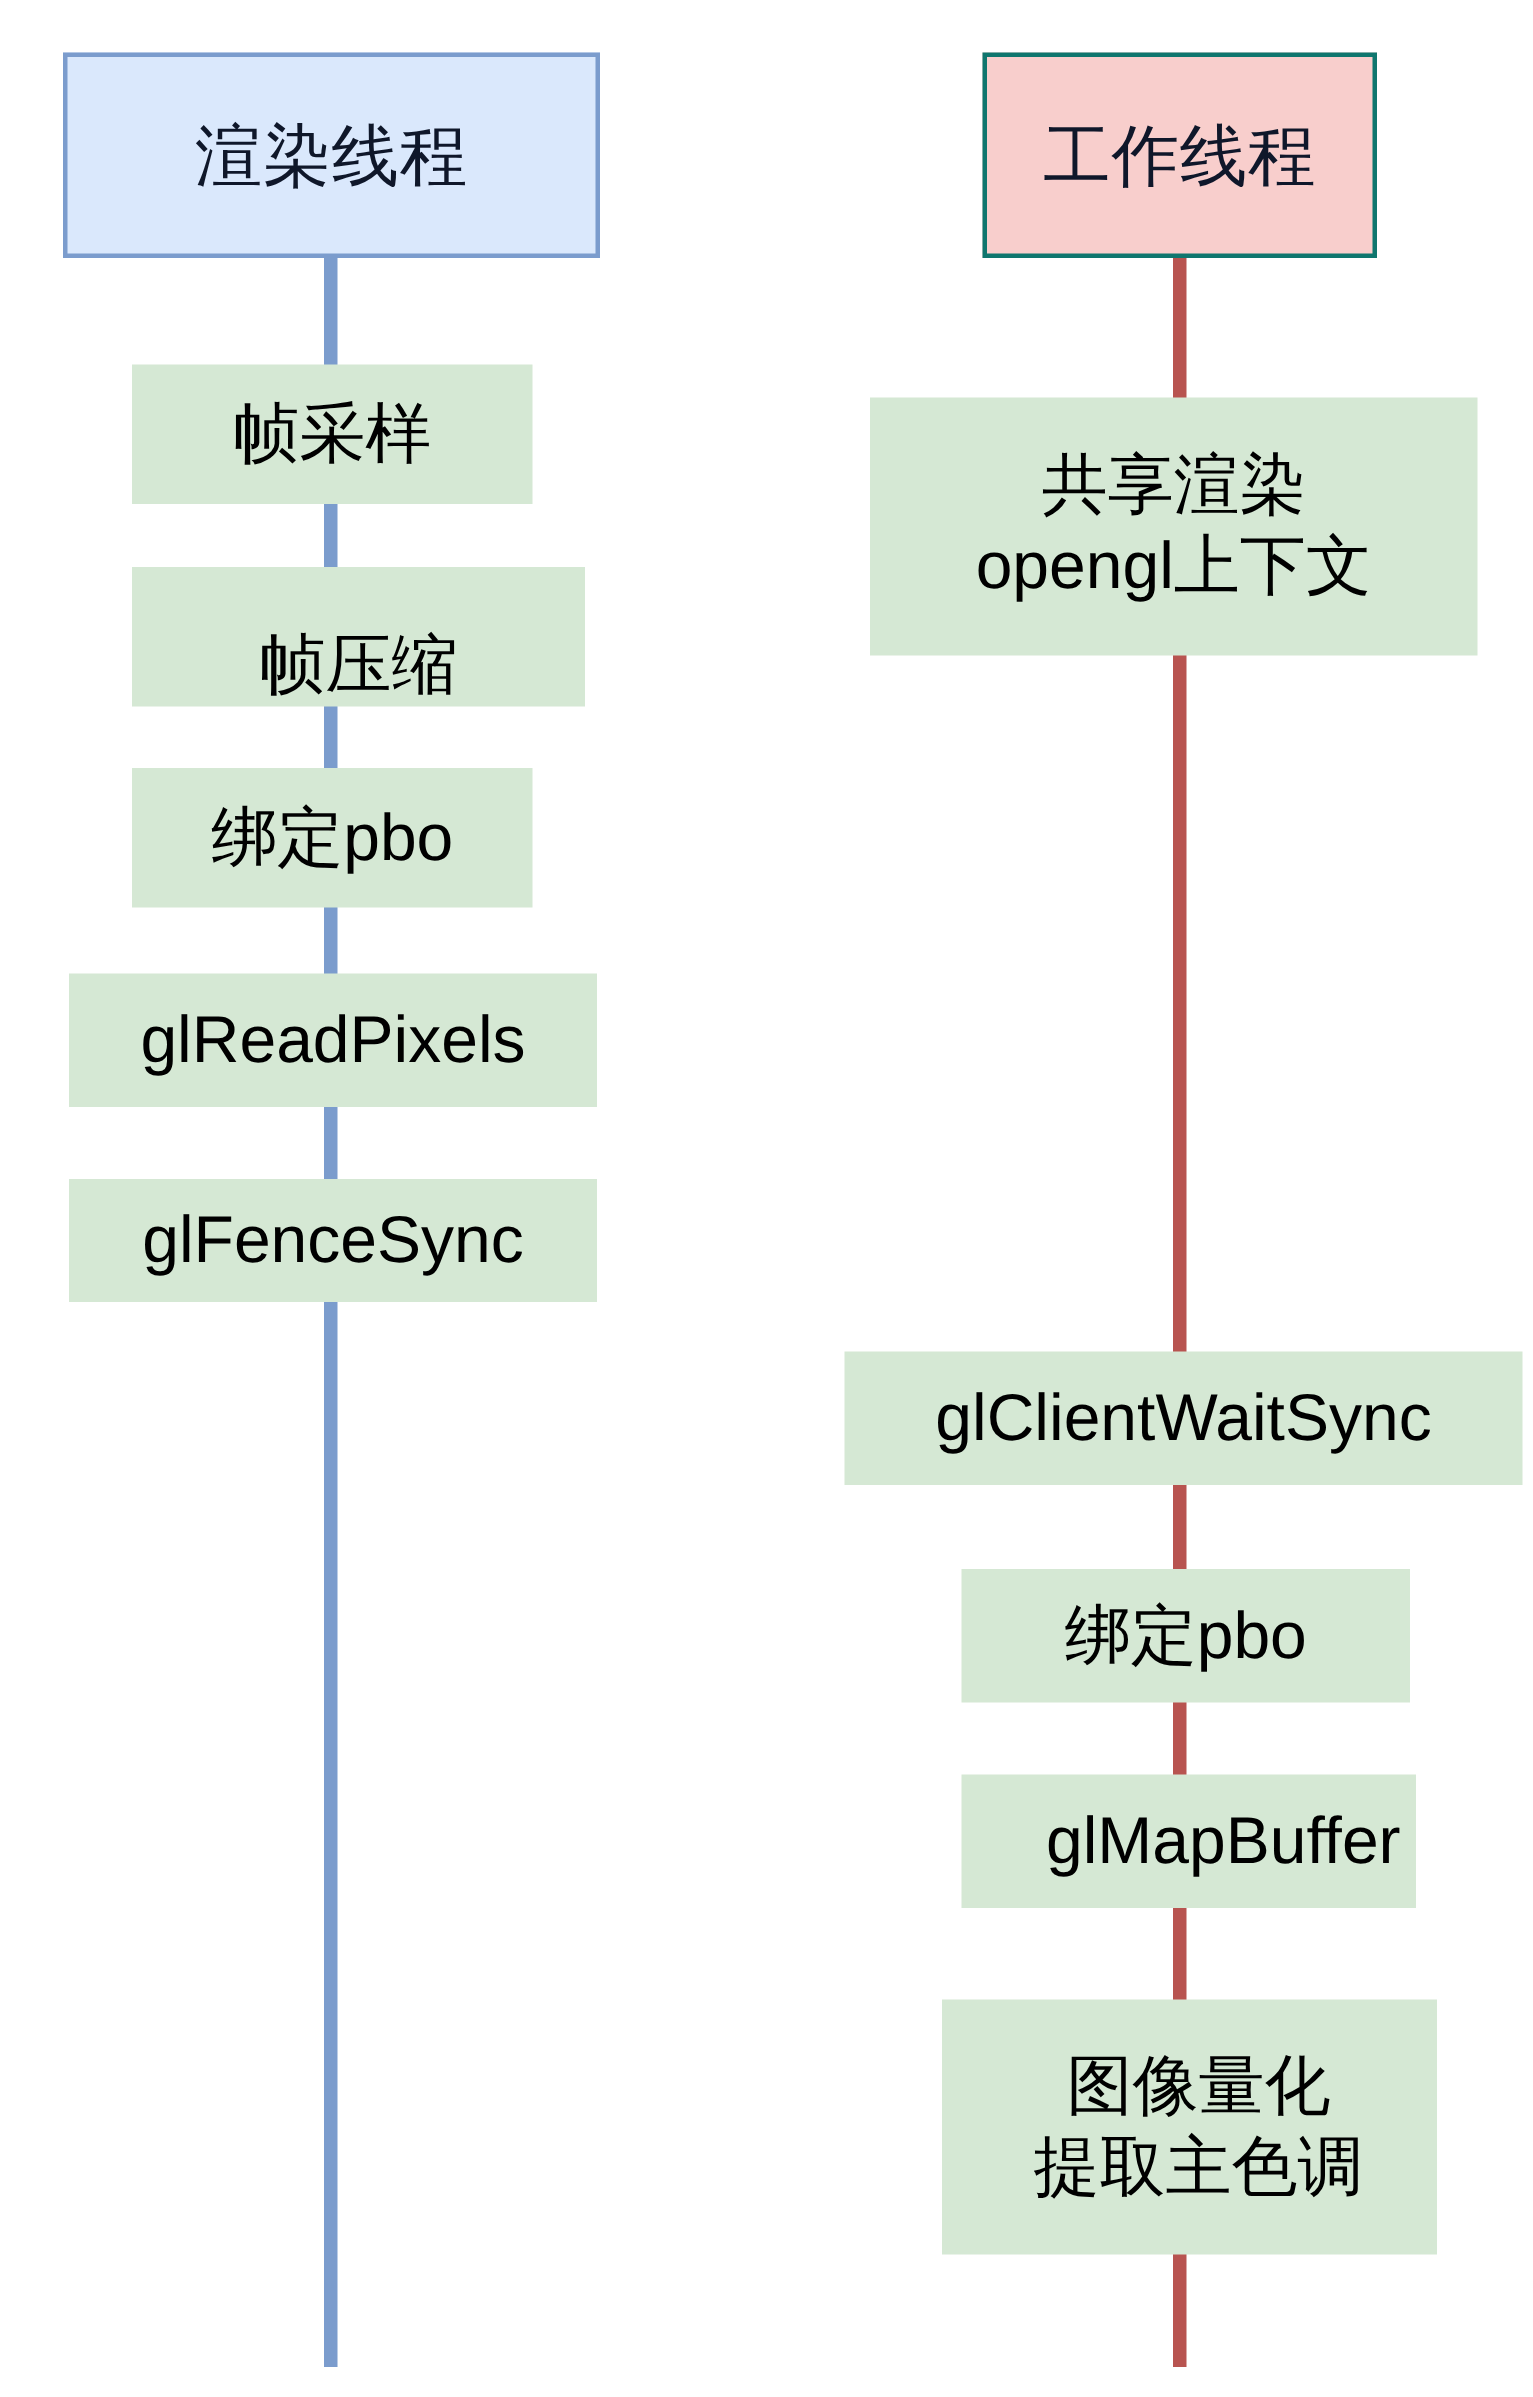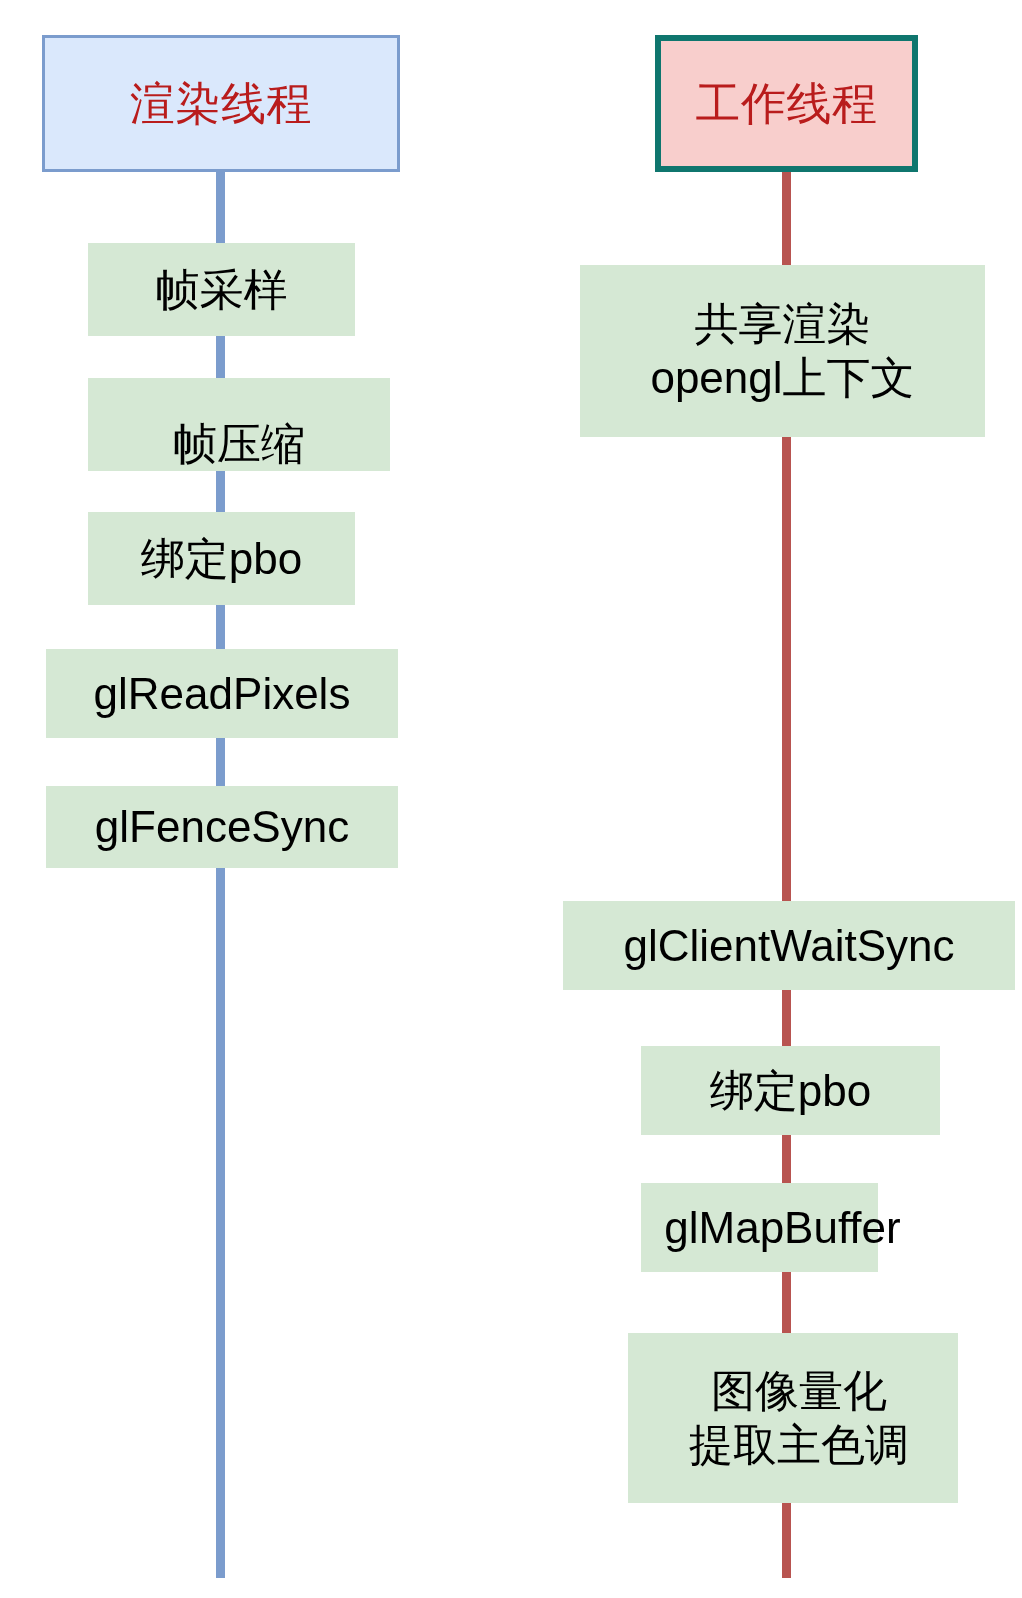--- a/index.html
+++ b/index.html
@@ -35,7 +35,7 @@
     align-items: center;
     justify-content: center;
     text-align: center;
-    color: #b91c1c;
+    color: #0f172a;
     line-height: 1.15;
   }
   .actor-box.blue {

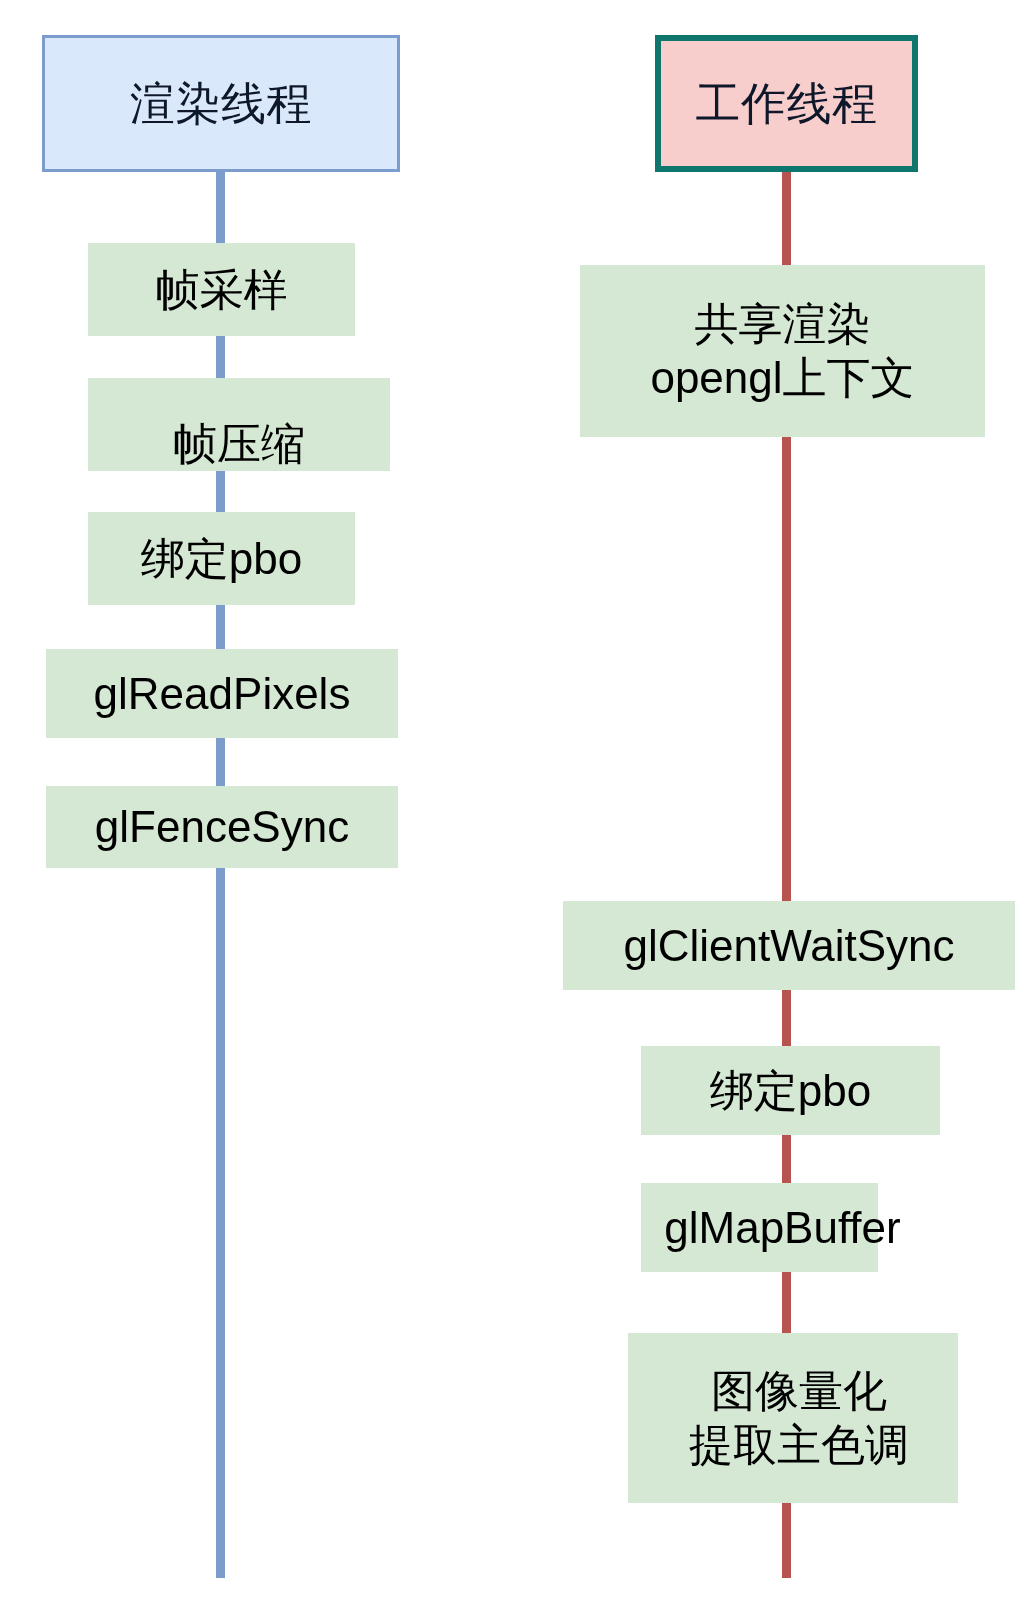--- a/index.html
+++ b/index.html
@@ -44,7 +44,7 @@
   }
   .actor-box.red {
     background: #f8cecc;
-    border: 6px solid #0f766e;
+    border: 3px solid #0f766e;
   }
   .actor-label {
     font-size: 45px;

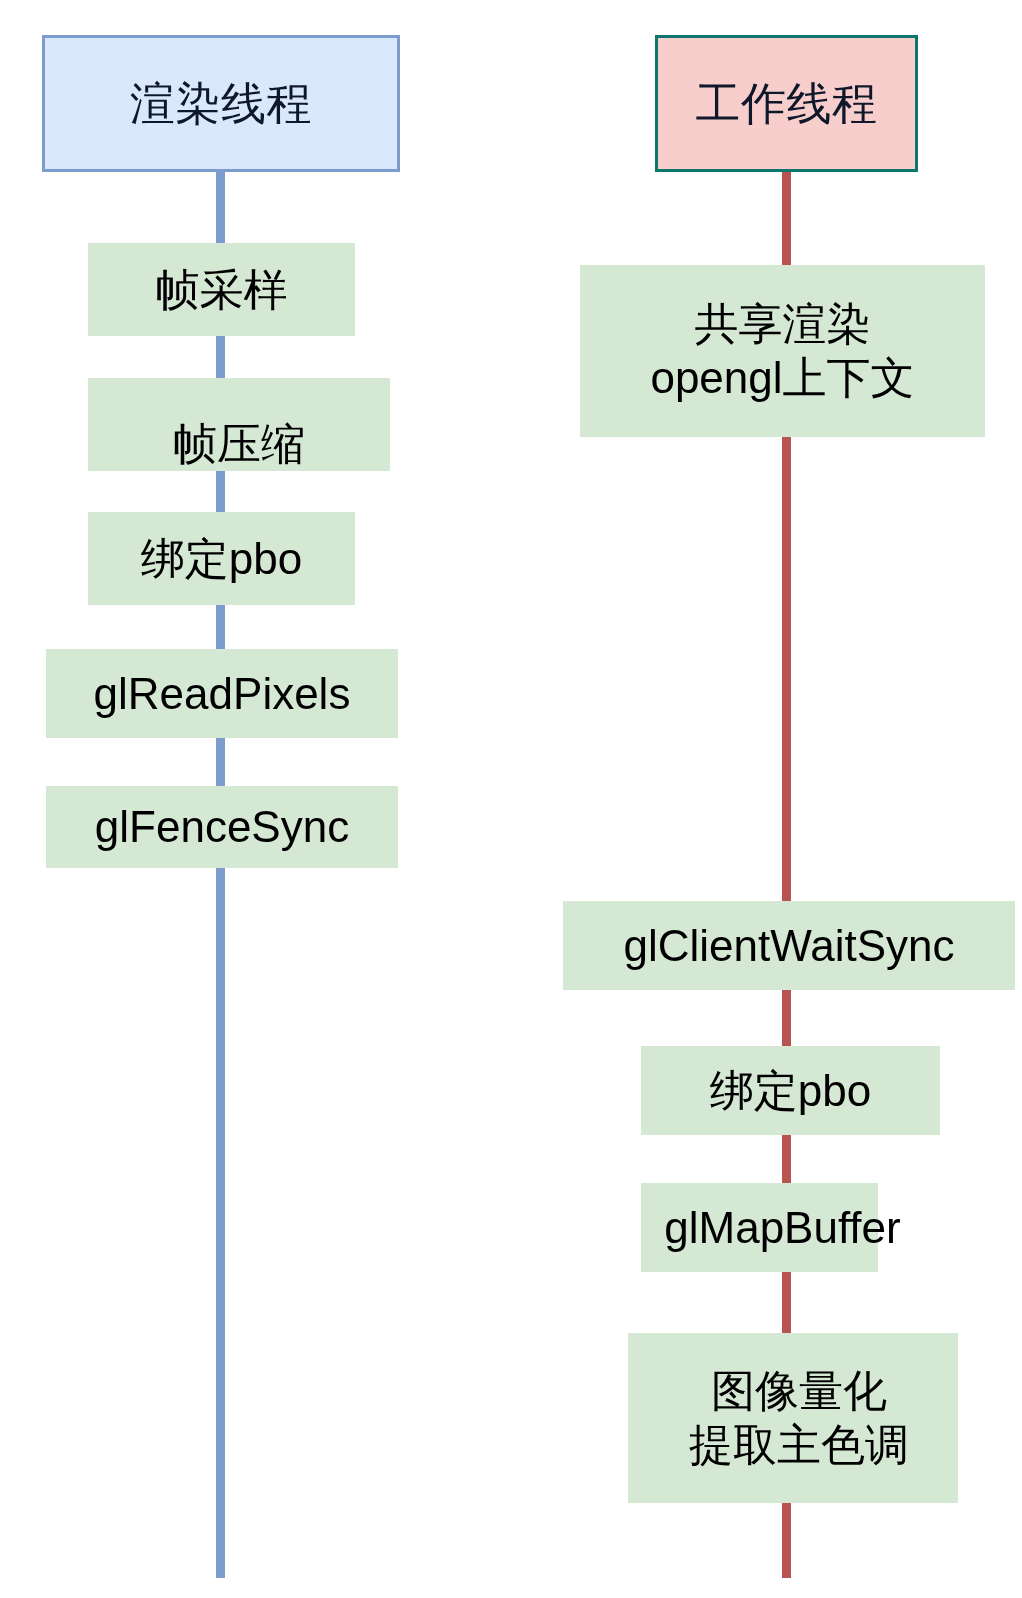--- a/index.html
+++ b/index.html
@@ -120,7 +120,7 @@
     <span class="step-label">绑定pbo</span>
   </div>
 
-  <div class="step-box" style="left:641px; top:1183px; width:237px; height:89px;padding-left:46px;">
+  <div class="step-box" style="left:641px; top:1183px; width:303px; height:89px;padding-left:46px;">
     <span class="step-label">glMapBuffer</span>
   </div>
 

